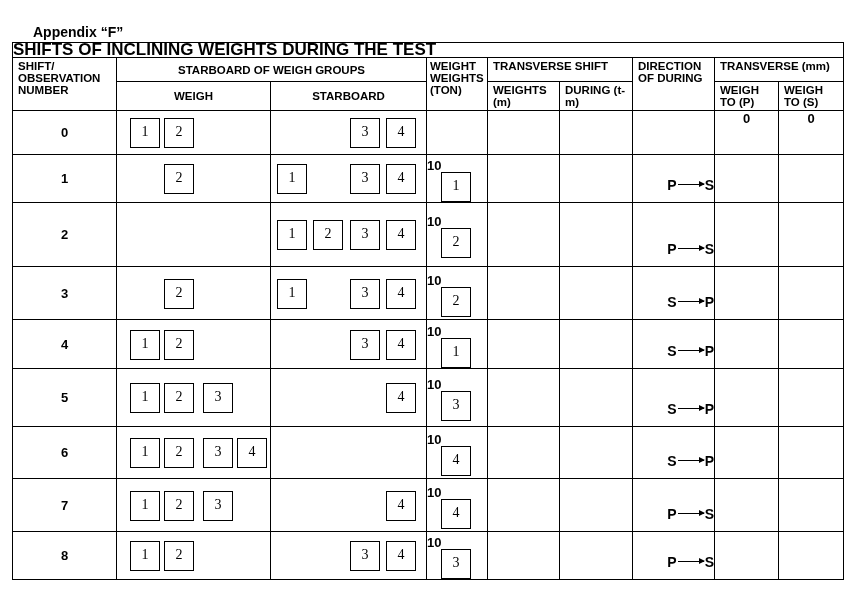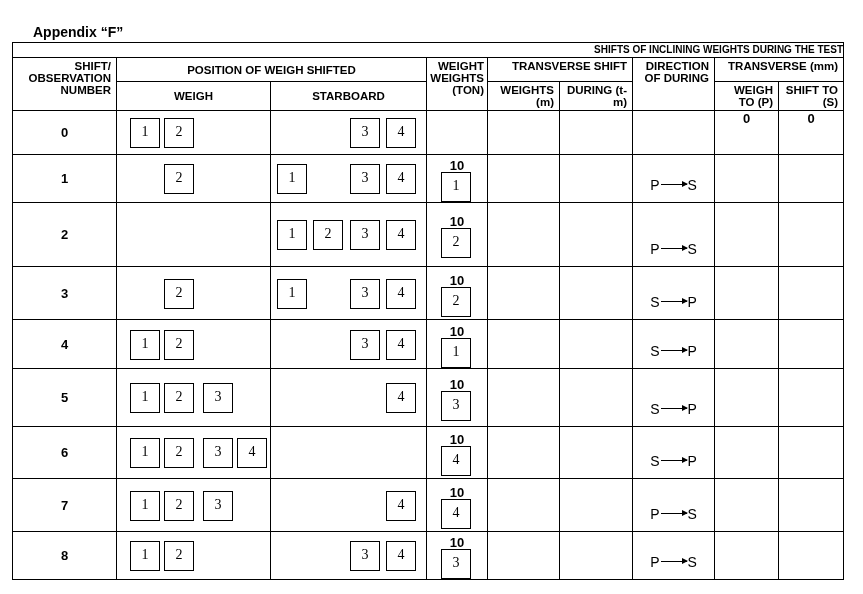--- a/index.html
+++ b/index.html
@@ -7,7 +7,7 @@
   .appendix { position:absolute; left:33px; top:24px; font-size:14px; font-weight:bold;text-align:center; }
   table.sheet { position:absolute; left:12px; top:42px; border-collapse:collapse; table-layout:fixed; }
   table.sheet td { border:1.5px solid #000; padding:0; vertical-align:top; position:relative; }
-  .title { text-align:right; font-size:10px; font-weight:bold; height:14px; line-height:14px; }
+  .title { text-align:left; font-size:17px; font-weight:bold; height:14px; line-height:14px; }
   .hdr { font-size:11.5px; font-weight:bold; line-height:12px; padding:2px 5px !important;text-align:right; }
   .hdr.c { text-align:center; }
   .rownum { text-align:center; vertical-align:middle !important; font-weight:bold; font-size:13px; }

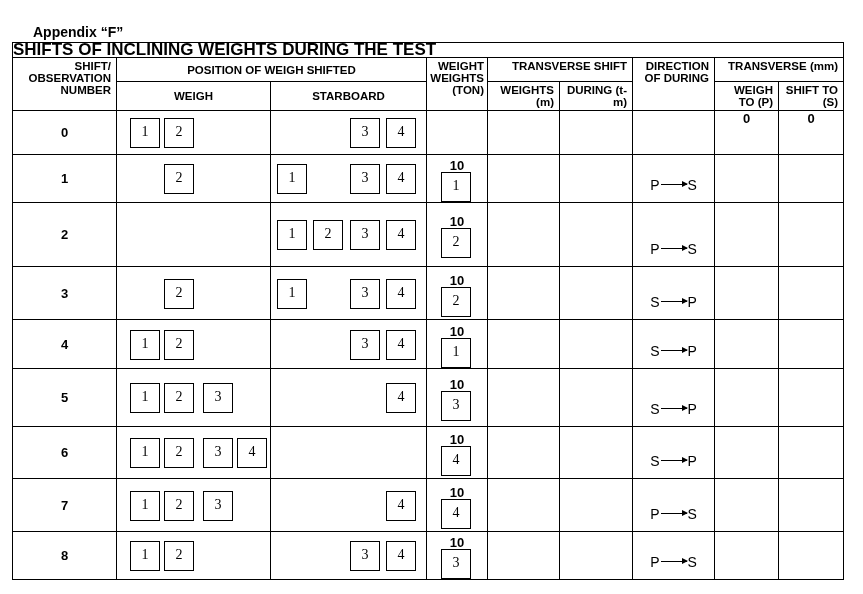--- a/index.html
+++ b/index.html
@@ -8,7 +8,7 @@
   table.sheet { position:absolute; left:12px; top:42px; border-collapse:collapse; table-layout:fixed; }
   table.sheet td { border:1.5px solid #000; padding:0; vertical-align:top; position:relative; }
   .title { text-align:left; font-size:17px; font-weight:bold; height:14px; line-height:14px; }
-  .hdr { font-size:11.5px; font-weight:bold; line-height:12px; padding:2px 5px !important;text-align:right; }
+  .hdr { font-size:11.5px; font-weight:bold; line-height:12px; padding:2px 5px !important; }
   .hdr.c { text-align:center; }
   .rownum { text-align:center; vertical-align:middle !important; font-weight:bold; font-size:13px; }
   .wbox { position:absolute; width:30px; height:30px; border:1.2px solid #000; box-sizing:border-box; font-family:"Liberation Serif", serif; font-size:14px; text-align:center; line-height:26px; background:#fff; }

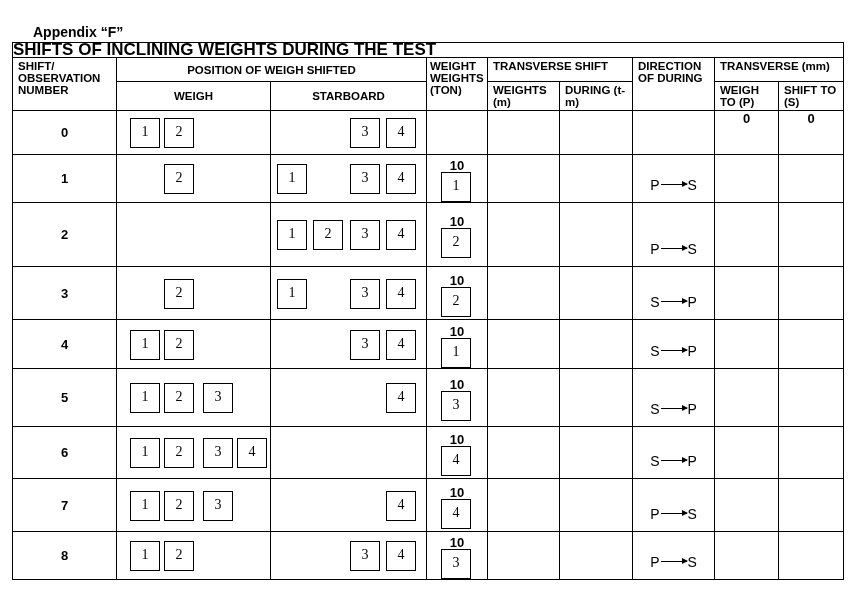--- a/index.html
+++ b/index.html
@@ -41,7 +41,7 @@
   </tr>
   <tr style="height:24px">
     <td rowspan="2" class="hdr">SHIFT/ OBSERVATION NUMBER</td>
-    <td colspan="2" class="hdr c" style="padding-top:6px !important">POSITION OF WEIGH SHIFTED</td>
+    <td colspan="2" class="hdr c" style="padding-top:6px !important">STARBOARD OF WEIGH GROUPS</td>
     <td rowspan="2" class="hdr" style="padding:2px 3px !important">WEIGHT WEIGHTS (TON)</td>
     <td colspan="2" class="hdr">TRANSVERSE SHIFT</td>
     <td rowspan="2" class="hdr">DIRECTION OF DURING</td>

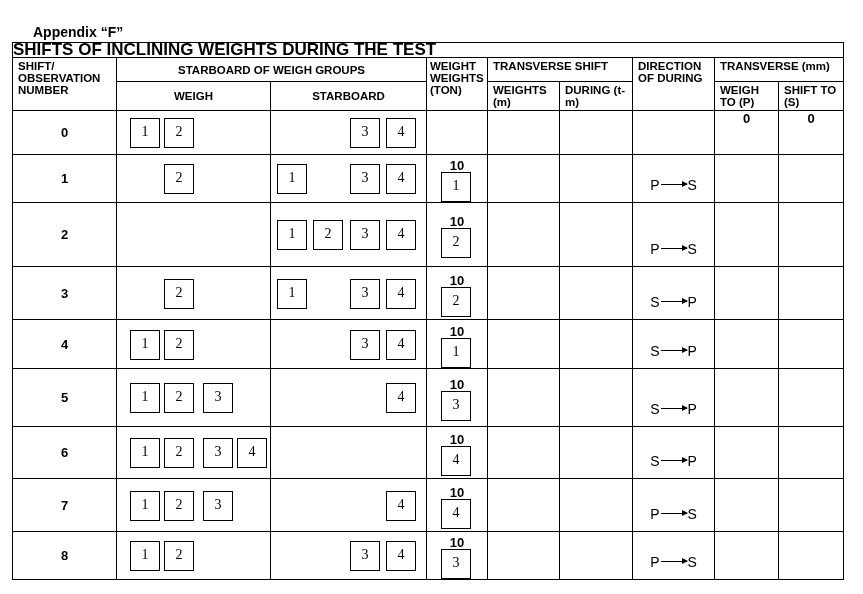--- a/index.html
+++ b/index.html
@@ -53,7 +53,7 @@
     <td class="hdr">WEIGHTS (m)</td>
     <td class="hdr">DURING (t-m)</td>
     <td class="hdr">WEIGH TO (P)</td>
-    <td class="hdr">SHIFT TO (S)</td>
+    <td class="hdr">WEIGH TO (S)</td>
   </tr>
   </tbody>
     <tbody id="rows">

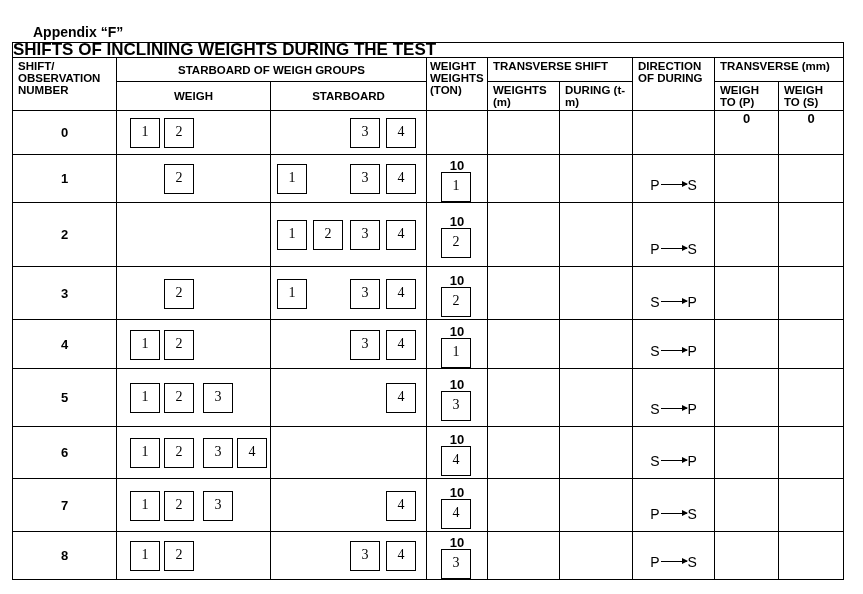--- a/index.html
+++ b/index.html
@@ -12,7 +12,7 @@
   .hdr.c { text-align:center; }
   .rownum { text-align:center; vertical-align:middle !important; font-weight:bold; font-size:13px; }
   .wbox { position:absolute; width:30px; height:30px; border:1.2px solid #000; box-sizing:border-box; font-family:"Liberation Serif", serif; font-size:14px; text-align:center; line-height:26px; background:#fff; }
-  .wlabel { position:absolute; left:0; width:100%; text-align:center; font-weight:bold; font-size:13px; line-height:13px; }
+  .wlabel { position:absolute; left:0; width:100%; font-weight:bold; font-size:13px; line-height:13px; }
   .dir { position:absolute; left:0; width:100%; text-align:center; font-size:14px; font-weight:400; }
   .dir .arrow { display:inline-block; width:26px; height:1px; background:#000; vertical-align:middle; position:relative; margin:0 1px; top:-2px;}
   .dir .arrow::after { content:""; position:absolute; right:-1px; top:-3px; border-left:6px solid #000; border-top:3.5px solid transparent; border-bottom:3.5px solid transparent; }

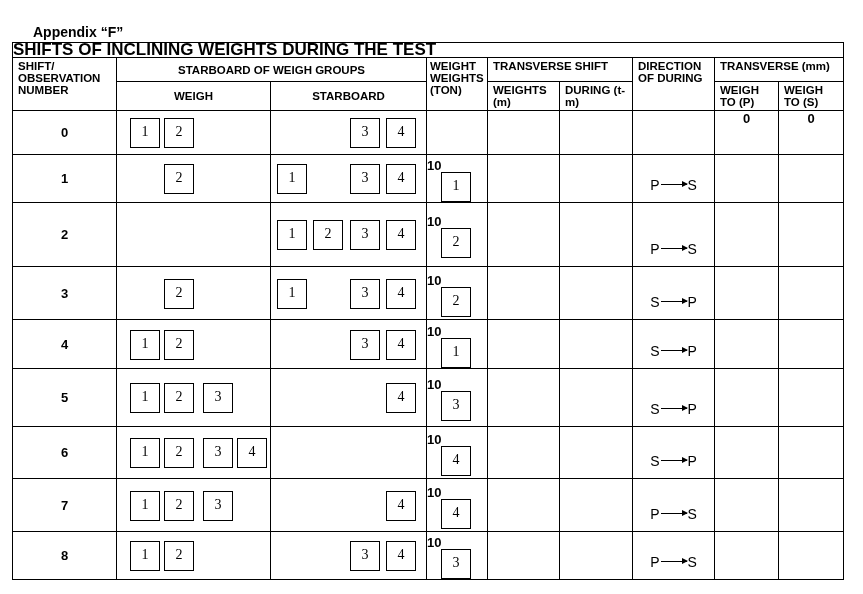--- a/index.html
+++ b/index.html
@@ -13,7 +13,7 @@
   .rownum { text-align:center; vertical-align:middle !important; font-weight:bold; font-size:13px; }
   .wbox { position:absolute; width:30px; height:30px; border:1.2px solid #000; box-sizing:border-box; font-family:"Liberation Serif", serif; font-size:14px; text-align:center; line-height:26px; background:#fff; }
   .wlabel { position:absolute; left:0; width:100%; font-weight:bold; font-size:13px; line-height:13px; }
-  .dir { position:absolute; left:0; width:100%; text-align:center; font-size:14px; font-weight:400; }
+  .dir { position:absolute; left:0; width:100%; text-align:right; font-size:14px; font-weight:700; }
   .dir .arrow { display:inline-block; width:26px; height:1px; background:#000; vertical-align:middle; position:relative; margin:0 1px; top:-2px;}
   .dir .arrow::after { content:""; position:absolute; right:-1px; top:-3px; border-left:6px solid #000; border-top:3.5px solid transparent; border-bottom:3.5px solid transparent; }
   .zero { text-align:center; font-weight:bold; font-size:13px; line-height:13px; padding-top:1px !important; }

